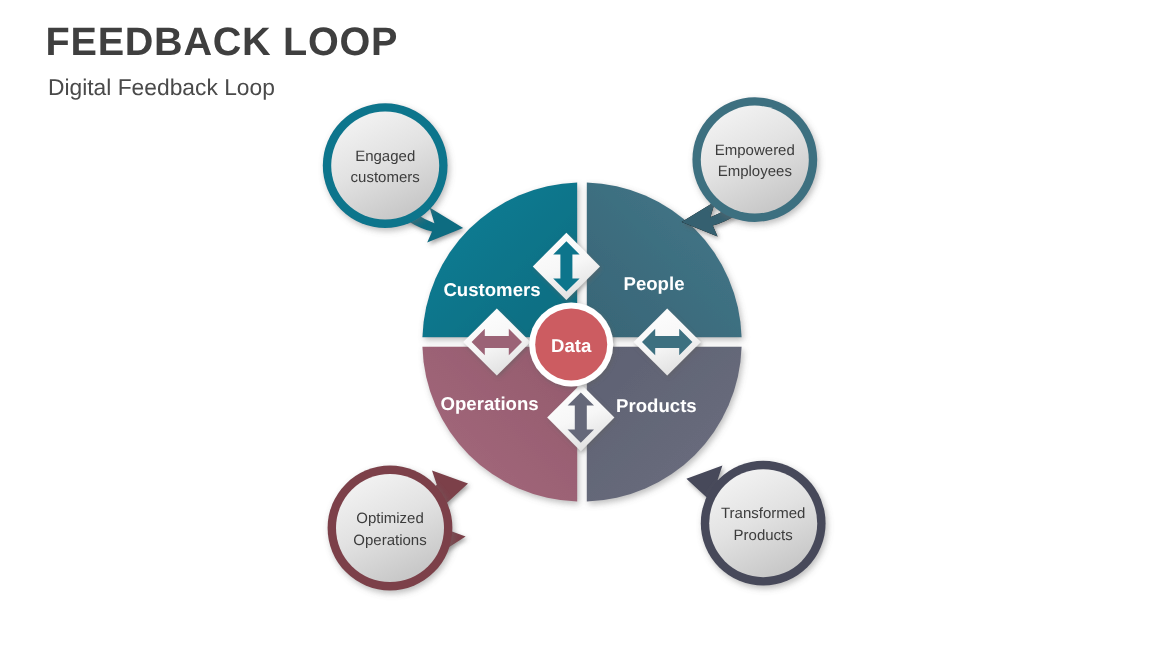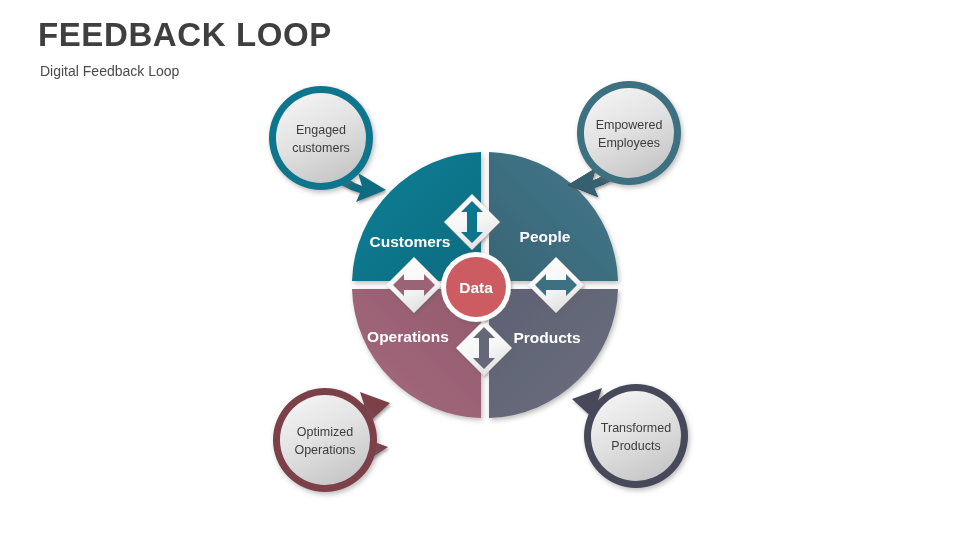--- a/index.html
+++ b/index.html
@@ -39,7 +39,7 @@
     white-space: nowrap;
   }
   #page-subtitle {
-    font-size: 14px;
+    font-size: 19px;
     font-weight: normal;
     color: #4a4a4a;
     margin: 9px 0 0 2px;

